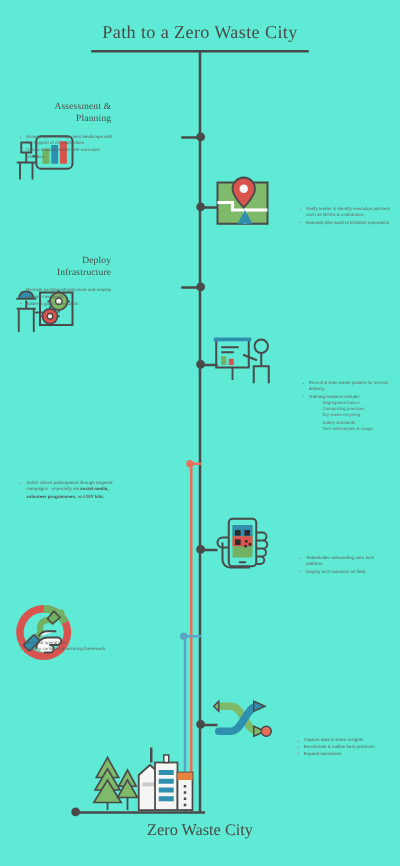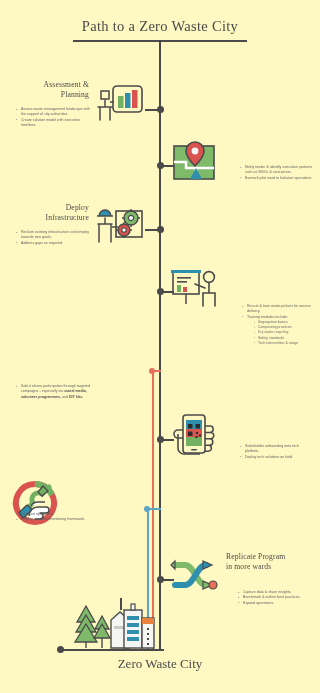--- a/index.html
+++ b/index.html
@@ -9,7 +9,7 @@
     font-family: "Liberation Sans", sans-serif;
     overflow: hidden;
   }
-  #page { position: relative; width: 320px; height: 693px; background: #fef9c3; }
+  #page { position: relative; width: 320px; height: 693px; background: #5eead4; }
 
   
   .title {

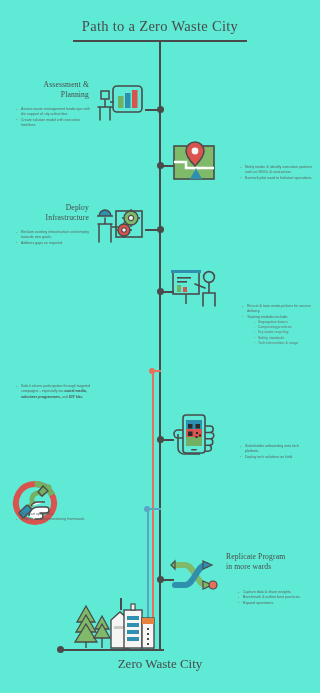--- a/index.html
+++ b/index.html
@@ -64,7 +64,7 @@
 
   
   .step { position: absolute; display: flex; align-items: flex-start; }
-  .step.left  { left: 8px;  width: 148px; flex-direction: row; }
+  .step.left  { left: 8px;  width: 148px; flex-direction: column; }
   .step.right { left: 168px; width: 150px; flex-direction: row; }
 
   .step-text { width: 84px; }

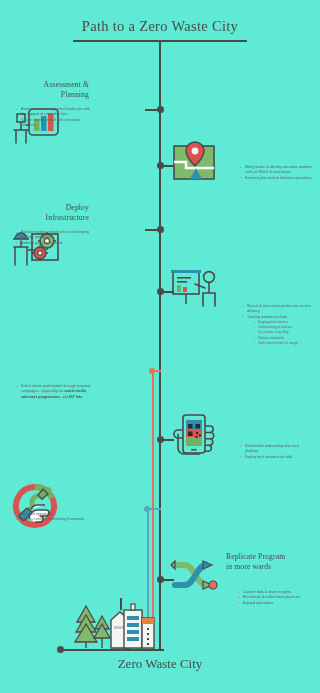--- a/index.html
+++ b/index.html
@@ -313,9 +313,6 @@
         <path d="M6 7 l-4 4 4 4z" fill="#7fb96a" stroke="#4a4a4a" stroke-width="1.2"></path>
         <circle cx="44" cy="31" r="4" fill="#e8705a" stroke="#4a4a4a" stroke-width="1.2"></circle>
       </svg>
-    </div>
-    <div class="step-text">
-      <div class="step-head">Replicate Program<br>in more wards</div>
     </div>
   </div>
   <ul class="bullets" style="position:absolute; left:238px; top:586px; width:76px">

